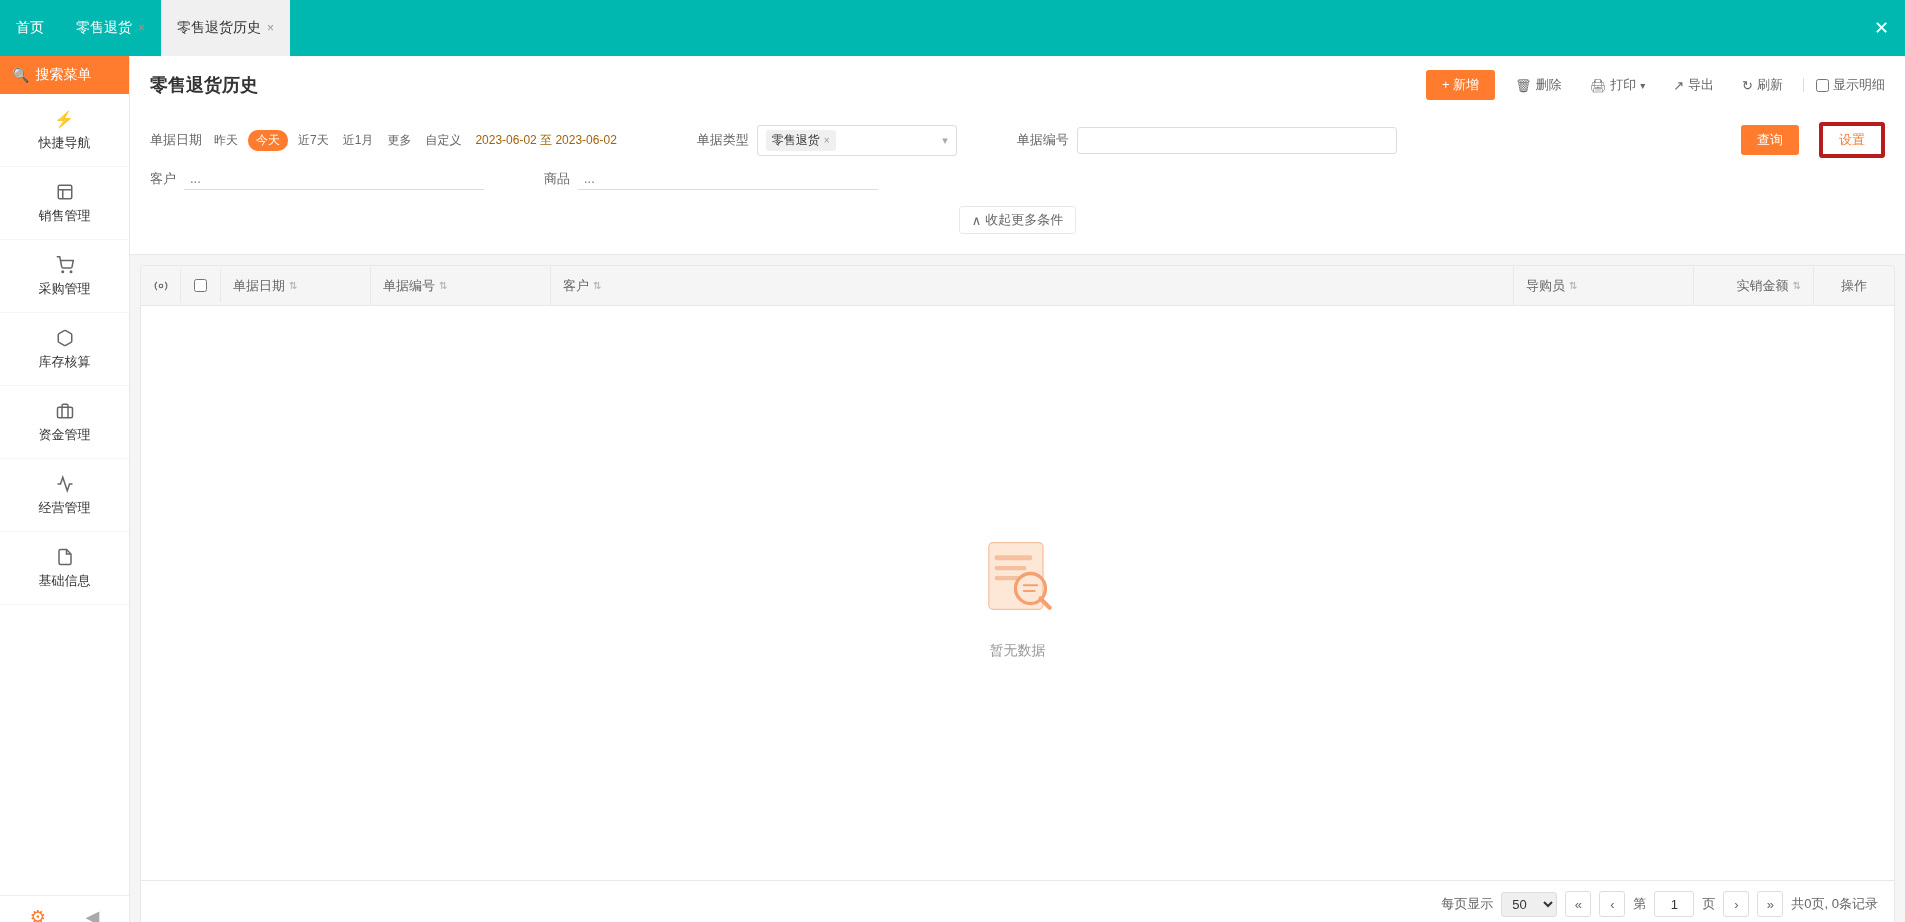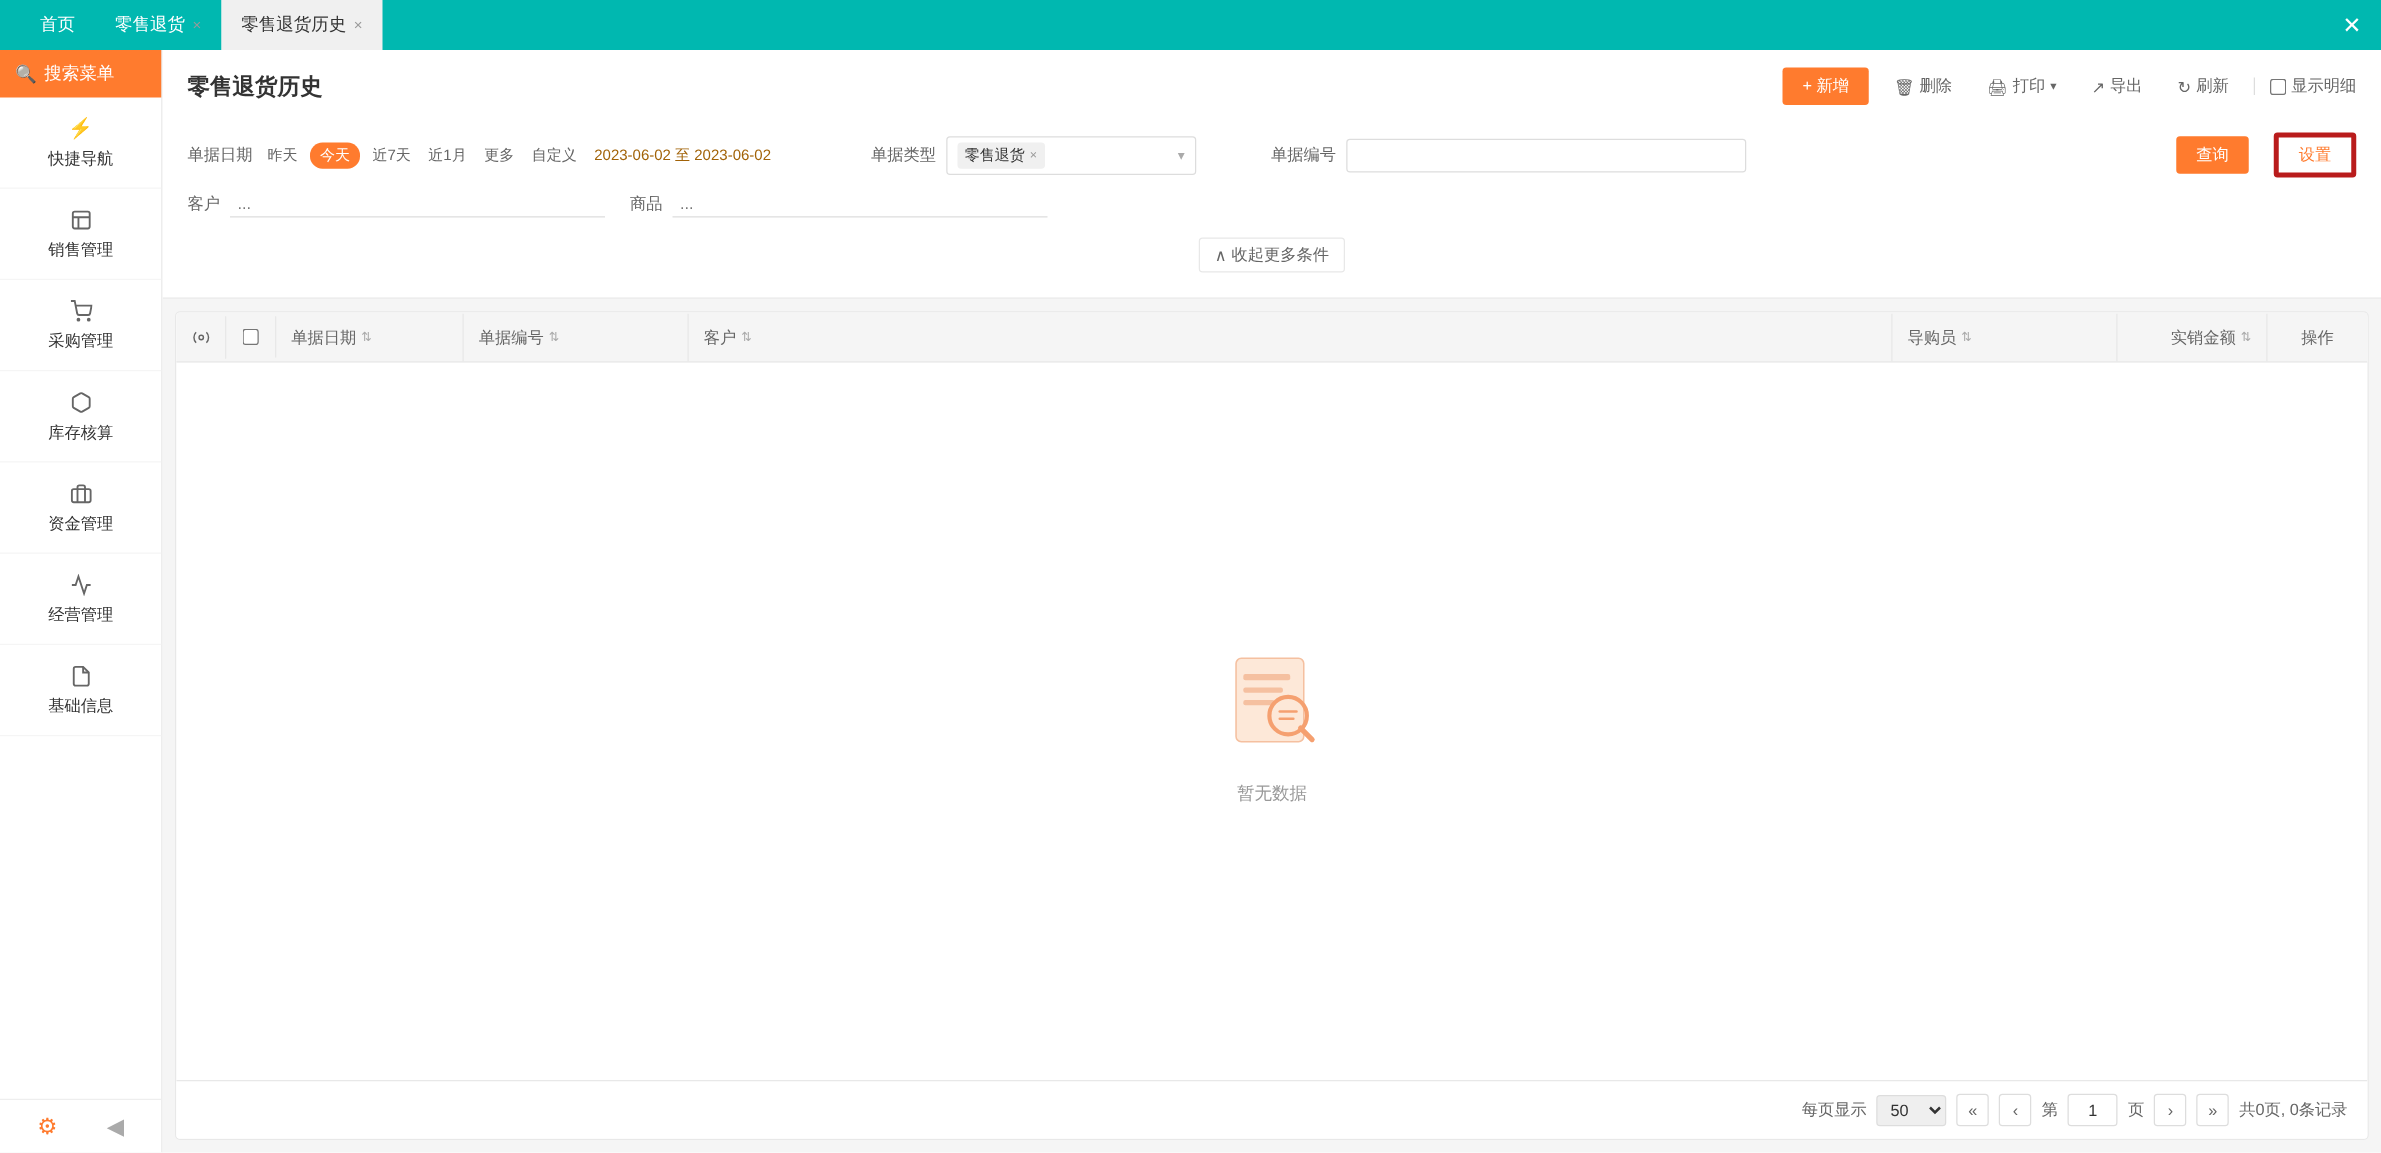--- a/index.html
+++ b/index.html
@@ -7,11 +7,11 @@
 
     
     .top-nav {
-      height: 40px;
+      height: 56px;
       background: #00b8b0;
       display: flex;
       align-items: center;
-      padding: 0 0 0 16px;
+      padding: 0 0 0 0;
       position: relative;
     }
     .top-nav-tabs {

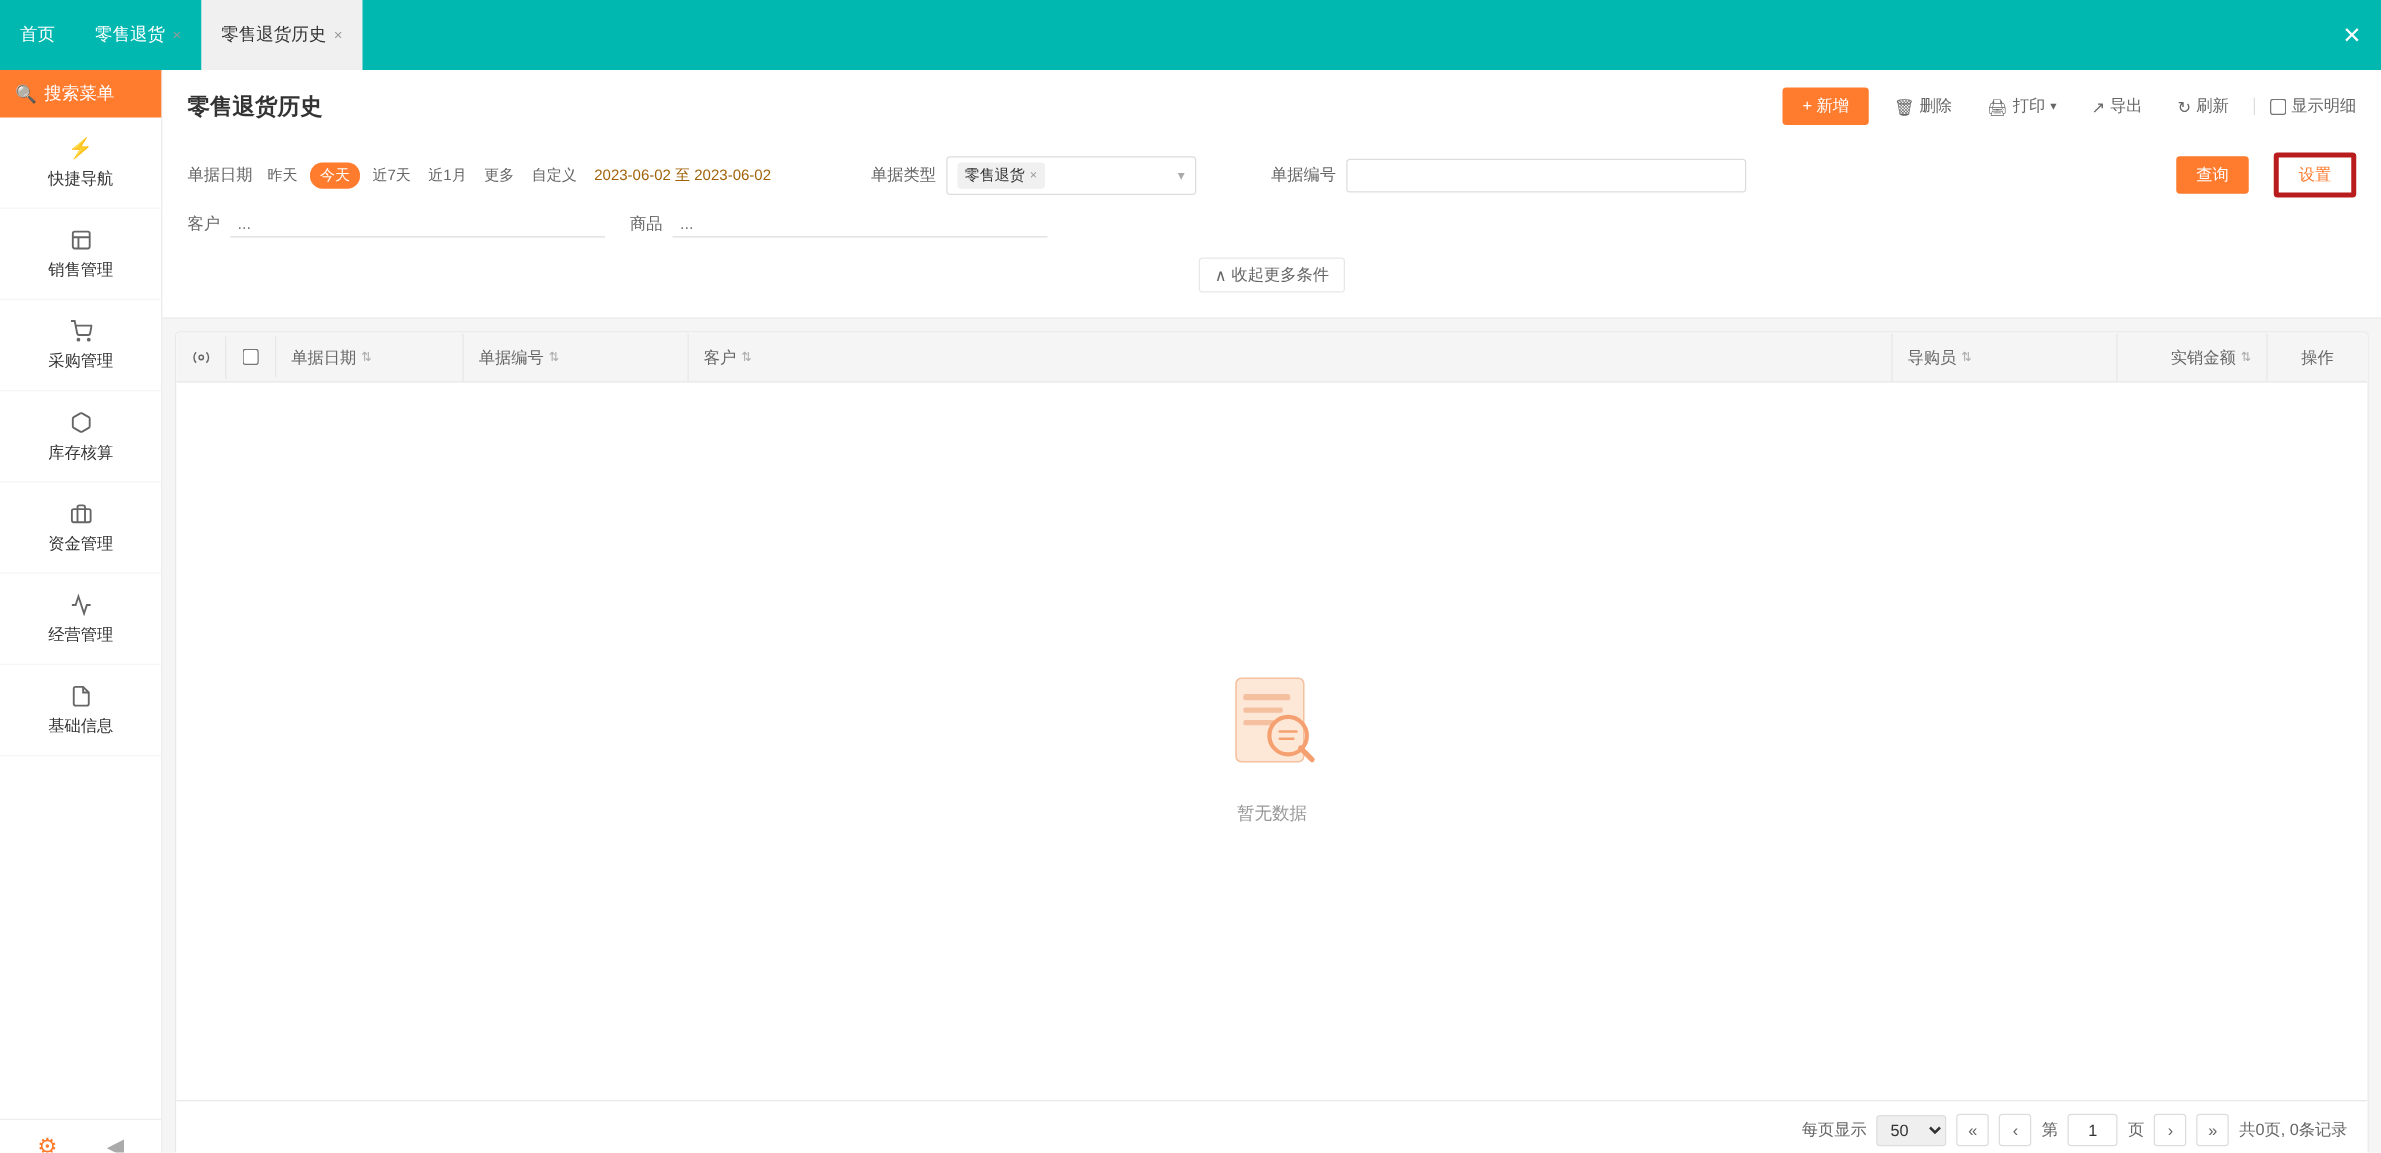--- a/index.html
+++ b/index.html
@@ -558,7 +558,7 @@
             <input class="filter-customer-input" placeholder="..." style="">
           </div>
 
-          <div class="filter-item" style="">
+          <div class="filter-item" style="margin-left:40px;">
             <span class="filter-label">商品</span>
             <input class="filter-customer-input" placeholder="..." style="">
           </div>

